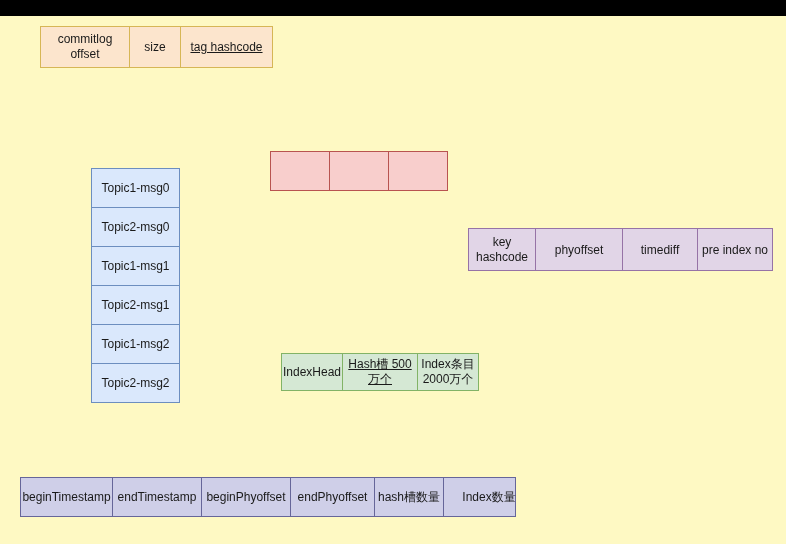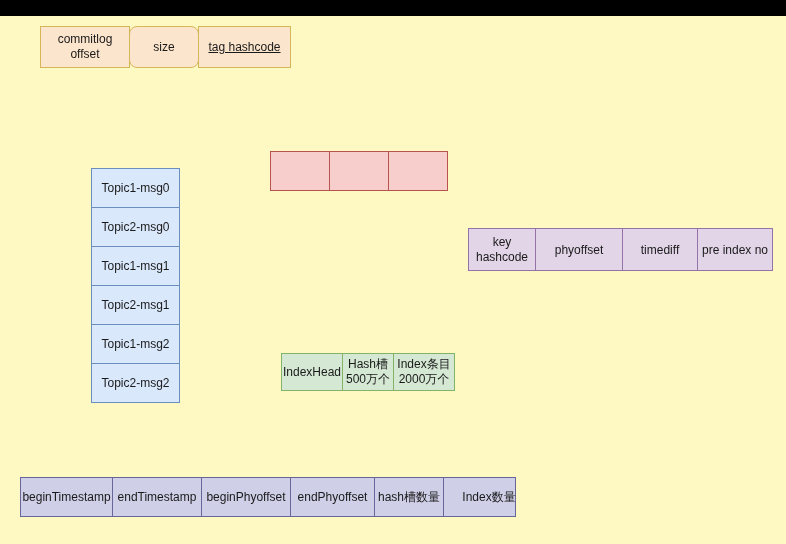--- a/index.html
+++ b/index.html
@@ -63,7 +63,7 @@
   }
   #consumequeue-row .cell:first-child { margin-left: 0; }
   #cq-c0 { width: 90px; }
-  #cq-c1 { width: 70px; border-radius: 8px; }
+  #cq-c1 { width: 52px; }
   #cq-c2 { width: 93px; text-decoration: underline; }
 
   

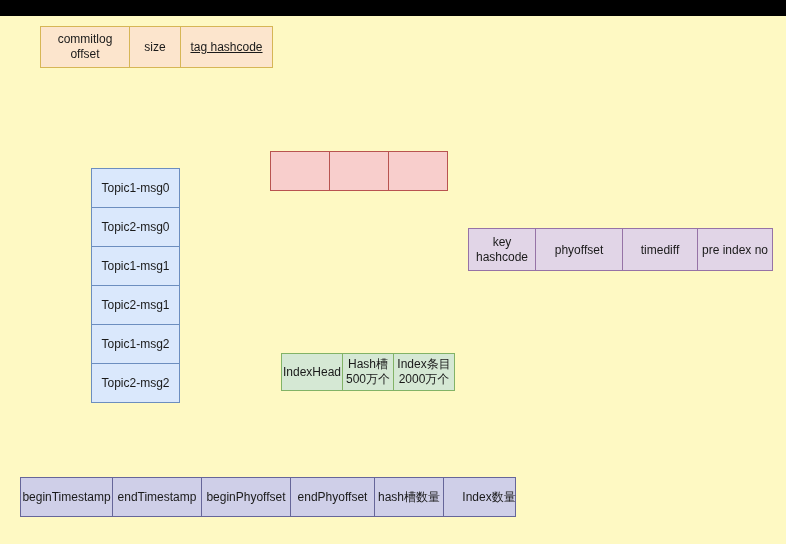--- a/index.html
+++ b/index.html
@@ -129,7 +129,7 @@
   }
   #indexfile-row .cell:first-child { margin-left: 2px; }
   #if-c0 { width: 62px; }
-  #if-c1 { width: 52px; }
+  #if-c1 { width: 76px; text-decoration: underline; }
   #if-c2 { width: 62px; }
 
   

